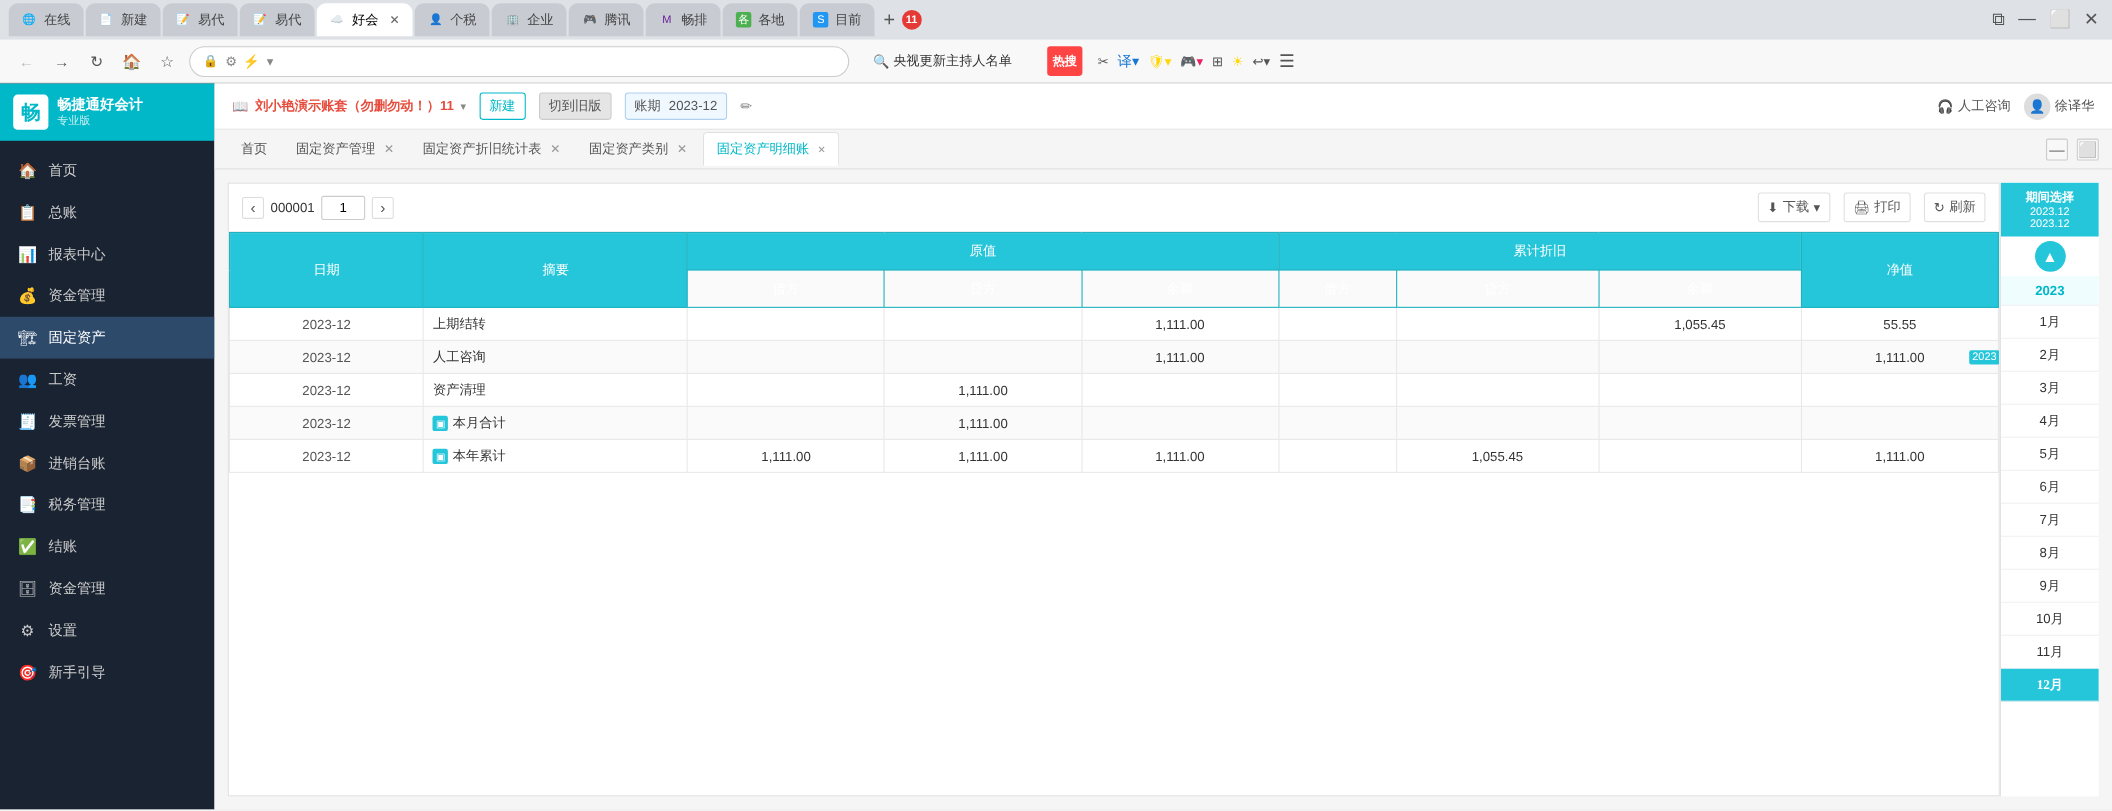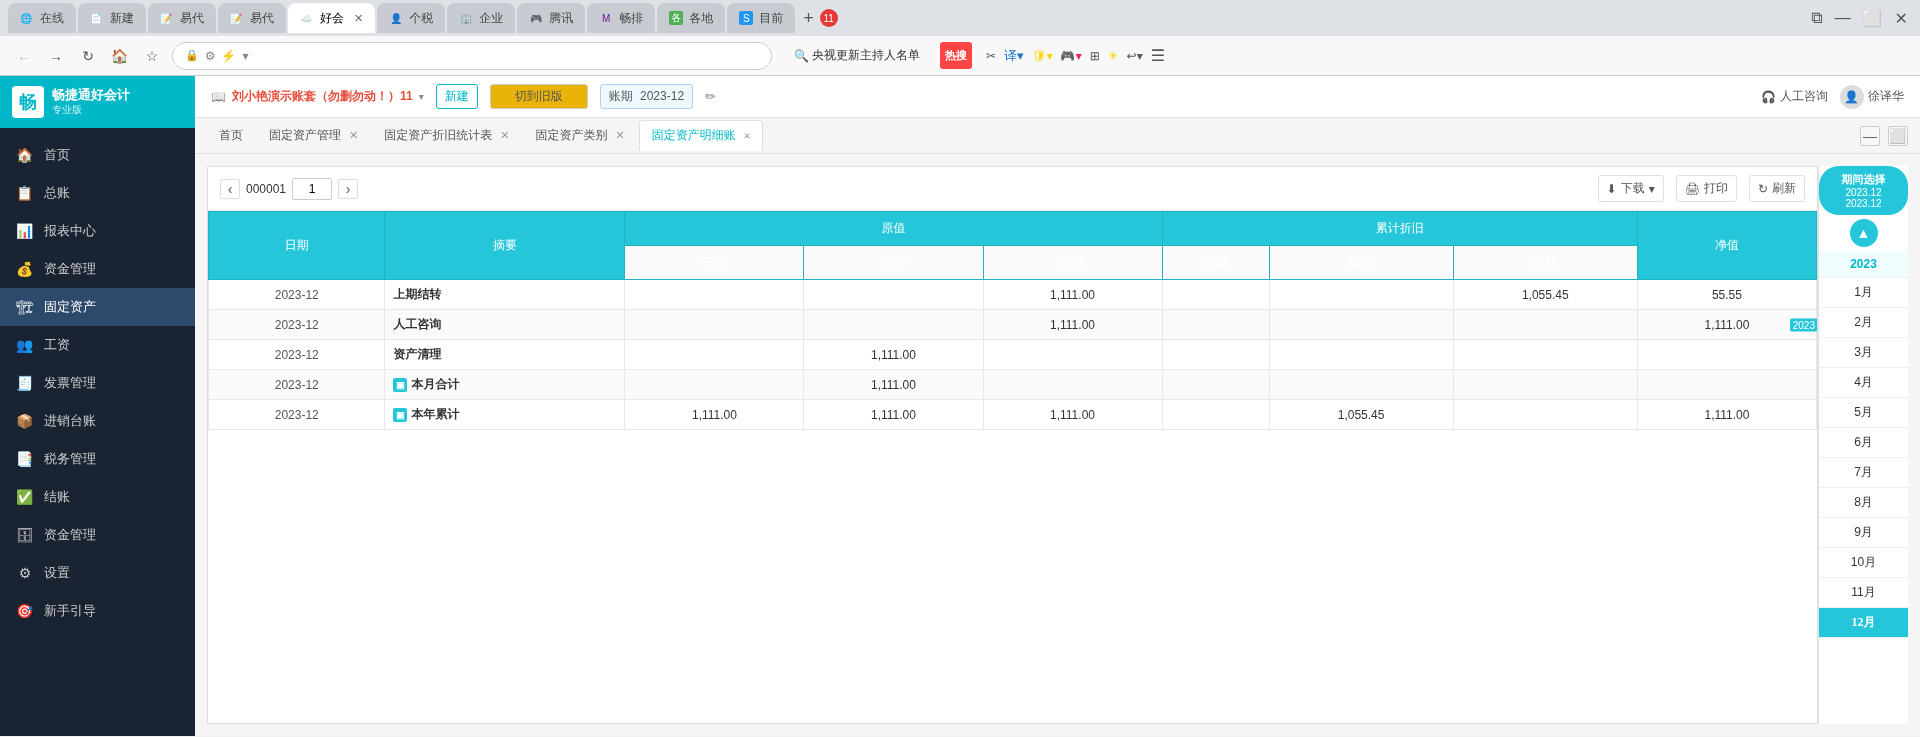--- a/index.html
+++ b/index.html
@@ -154,7 +154,7 @@
     </div>
     <div class="tab-actions">
       <span style="font-size:18px;cursor:pointer;color:#555;">+</span>
-      <span style="background:#e53935;color:white;border-radius:50%;width:18px;height:18px;display:flex;align-items:center;justify-content:center;font-size:10px;">11</span>
+      <span style="background:#e53935;color:white;border-radius:50%;width:18px;height:18px;display:flex;align-items:center;justify-content:center;font-size:10px;font-weight:bold;">11</span>
     </div>
     <div style="margin-left:auto;display:flex;align-items:center;gap:4px;">
       <span style="font-size:16px;color:#555;cursor:pointer;padding:4px;">⧉</span>

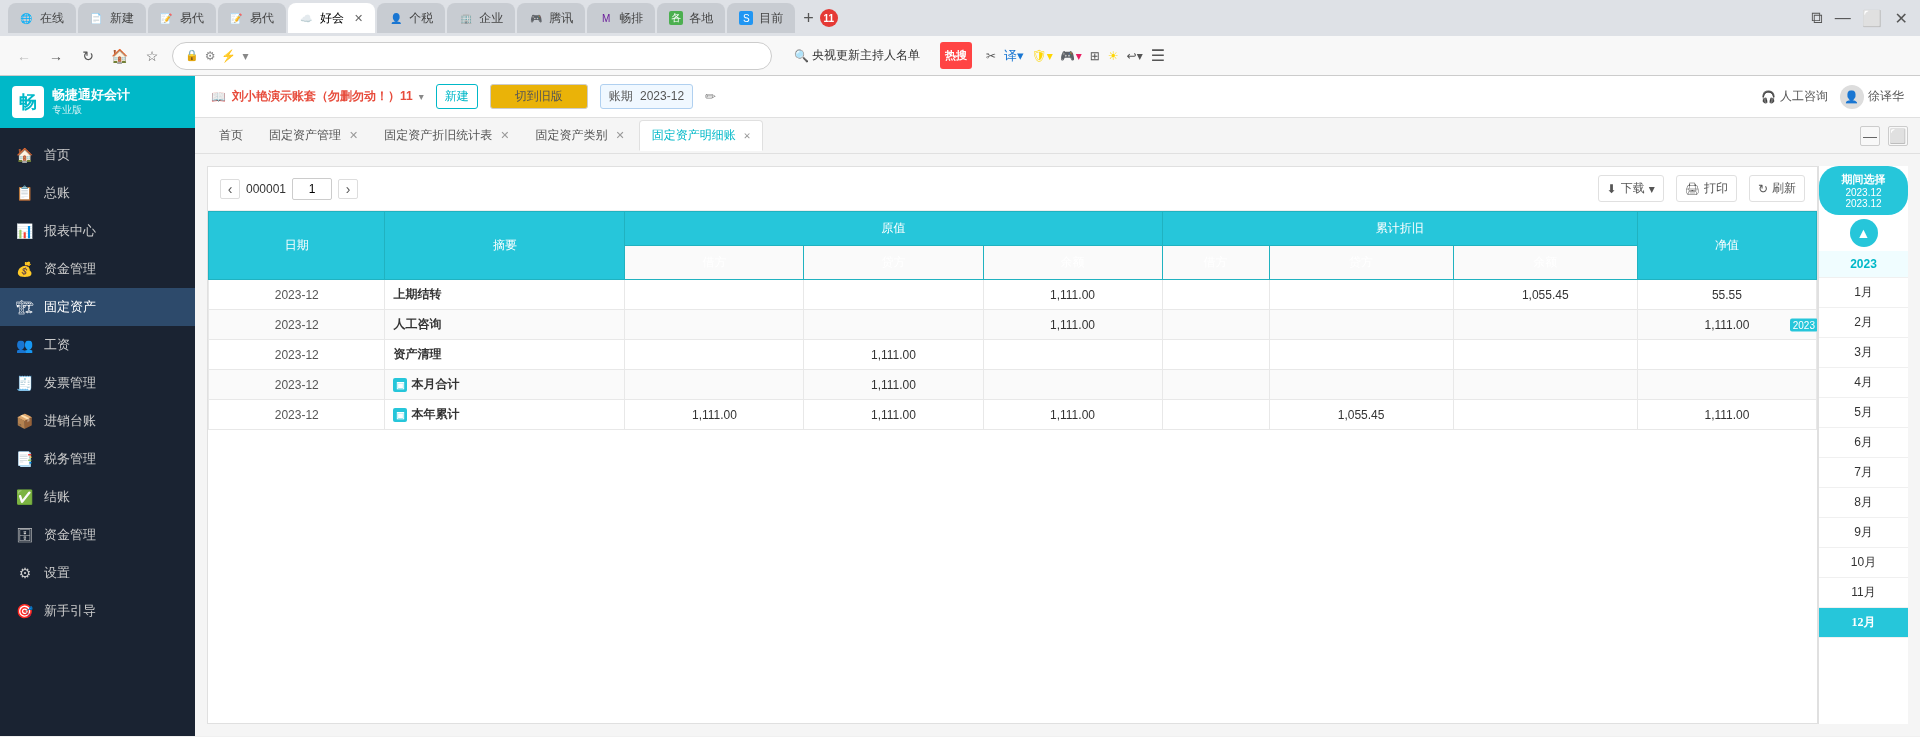--- a/index.html
+++ b/index.html
@@ -24,7 +24,7 @@
     .address-text { flex: 1; font-size: 12px; color: #1a73e8; }
     .toolbar-icons { display: flex; align-items: center; gap: 8px; margin-left: 8px; }
     .toolbar-icons .icon-btn { display: flex; align-items: center; gap: 3px; font-size: 12px; color: #333; cursor: pointer; padding: 3px 6px; border-radius: 4px; }
-    .hot-search { background: #ff4444; color: white; font-size: 11px; padding: 6px 5px; border-radius: 3px; font-weight: bold; }
+    .hot-search { background: #ff4444; color: white; font-size: 11px; padding: 6px 5px; border-radius: 3px; font-weight: bold; margin-left: 12px; }
 
     
     .app-container { display: flex; width: 1920px; height: 660px; }

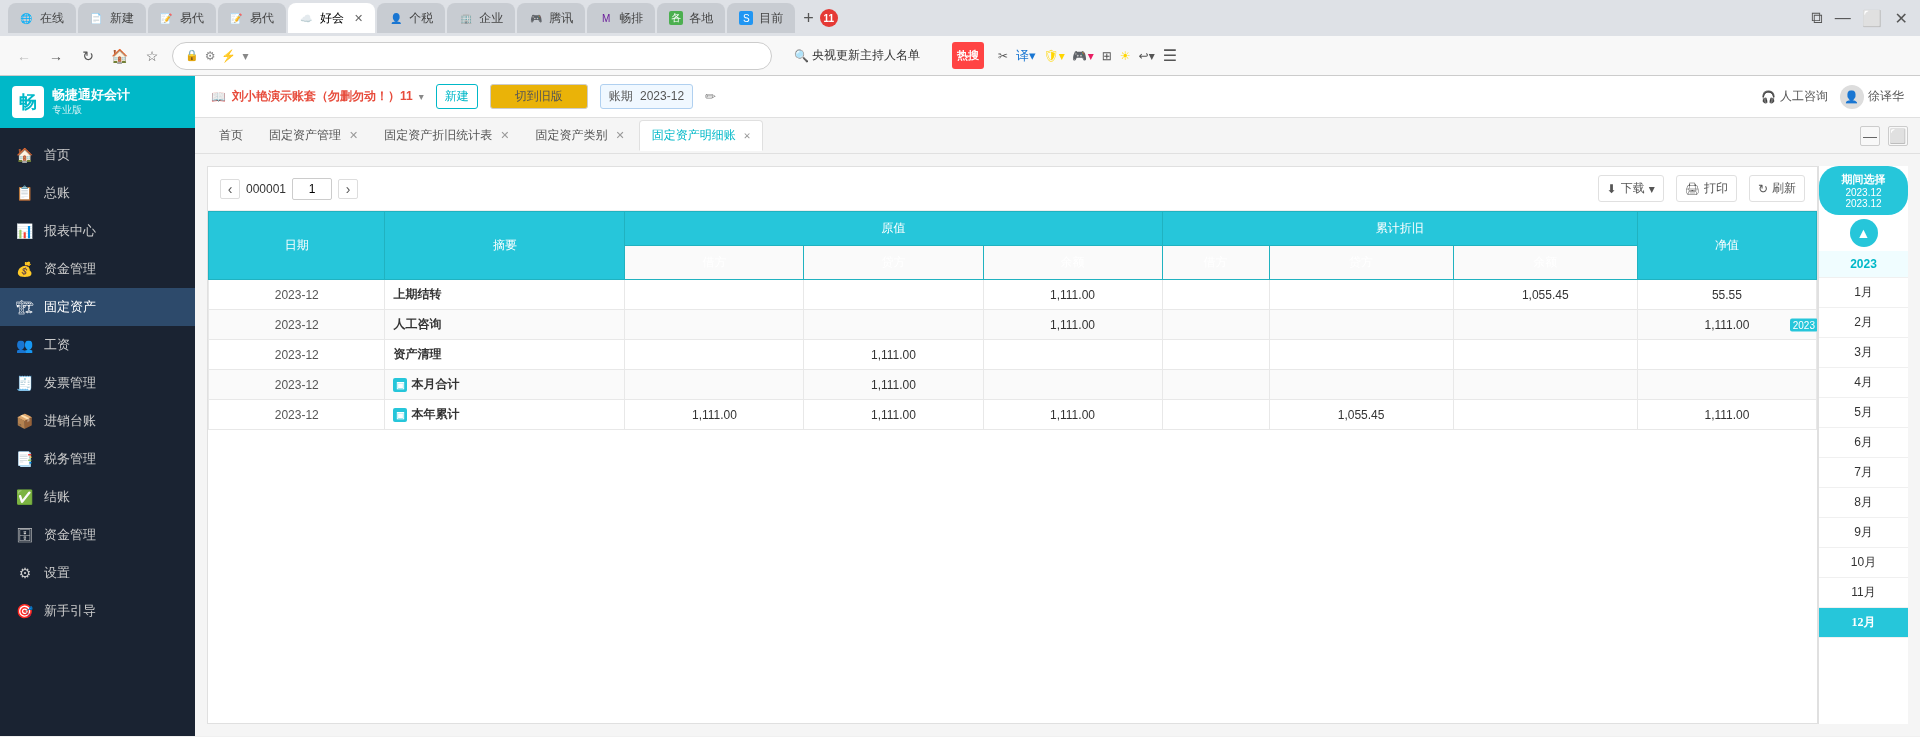--- a/index.html
+++ b/index.html
@@ -50,7 +50,7 @@
     .account-name { font-weight: bold; color: #e74c3c; }
     .dropdown-arrow { color: #888; font-size: 10px; }
     .new-account-btn { background: #fff; border: 1px solid #00b8c8; color: #00b8c8; padding: 3px 8px; border-radius: 3px; font-size: 12px; cursor: pointer; }
-    .switch-btn { background: #eab308; border: 1px solid #ccc; color: #555; padding: 3px 24px; border-radius: 3px; font-size: 12px; cursor: pointer; }
+    .switch-btn { background: #e5e5e5; border: 1px solid #ccc; color: #555; padding: 3px 8px; border-radius: 3px; font-size: 12px; cursor: pointer; }
     .period-badge { background: #f0f8ff; border: 1px solid #b0d0f0; color: #555; padding: 3px 8px; border-radius: 3px; font-size: 12px; }
     .edit-icon { color: #888; font-size: 13px; cursor: pointer; }
     .top-bar-right { display: flex; align-items: center; gap: 12px; font-size: 12px; color: #555; }

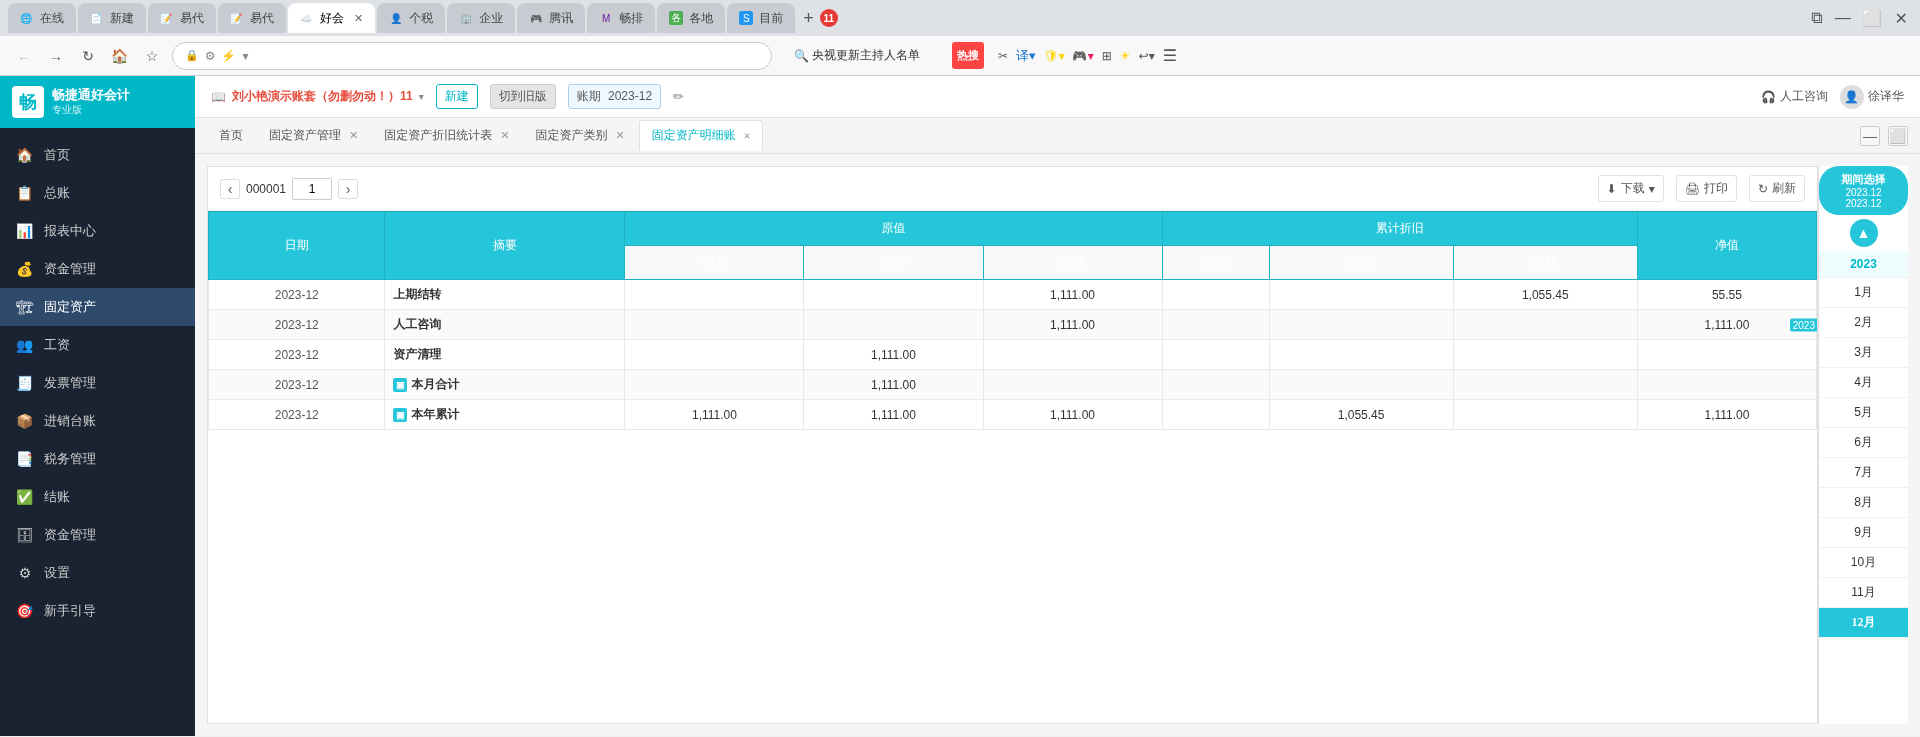--- a/index.html
+++ b/index.html
@@ -95,7 +95,7 @@
 
     
     .period-selector { width: 90px; background: #fff; border-left: 1px solid #e0e0e0; display: flex; flex-direction: column; overflow-y: auto; }
-    .period-header { background: #26c6da; color: #fff; text-align: center; padding: 6px 4px; font-size: 11px; font-weight: bold; position: sticky; top: 0; border-radius: 20px; }
+    .period-header { background: #26c6da; color: #fff; text-align: center; padding: 6px 4px; font-size: 11px; font-weight: bold; position: sticky; top: 0; }
     .period-item { padding: 6px 8px; font-size: 12px; color: #333; cursor: pointer; text-align: center; border-bottom: 1px solid #f0f0f0; }
     .period-item.active { background: #26c6da; color: #fff; font-weight: bold; font-family: Liberation Serif, serif; }
     .period-item.year { color: #00b8c8; font-weight: bold; background: #f0fdff; }

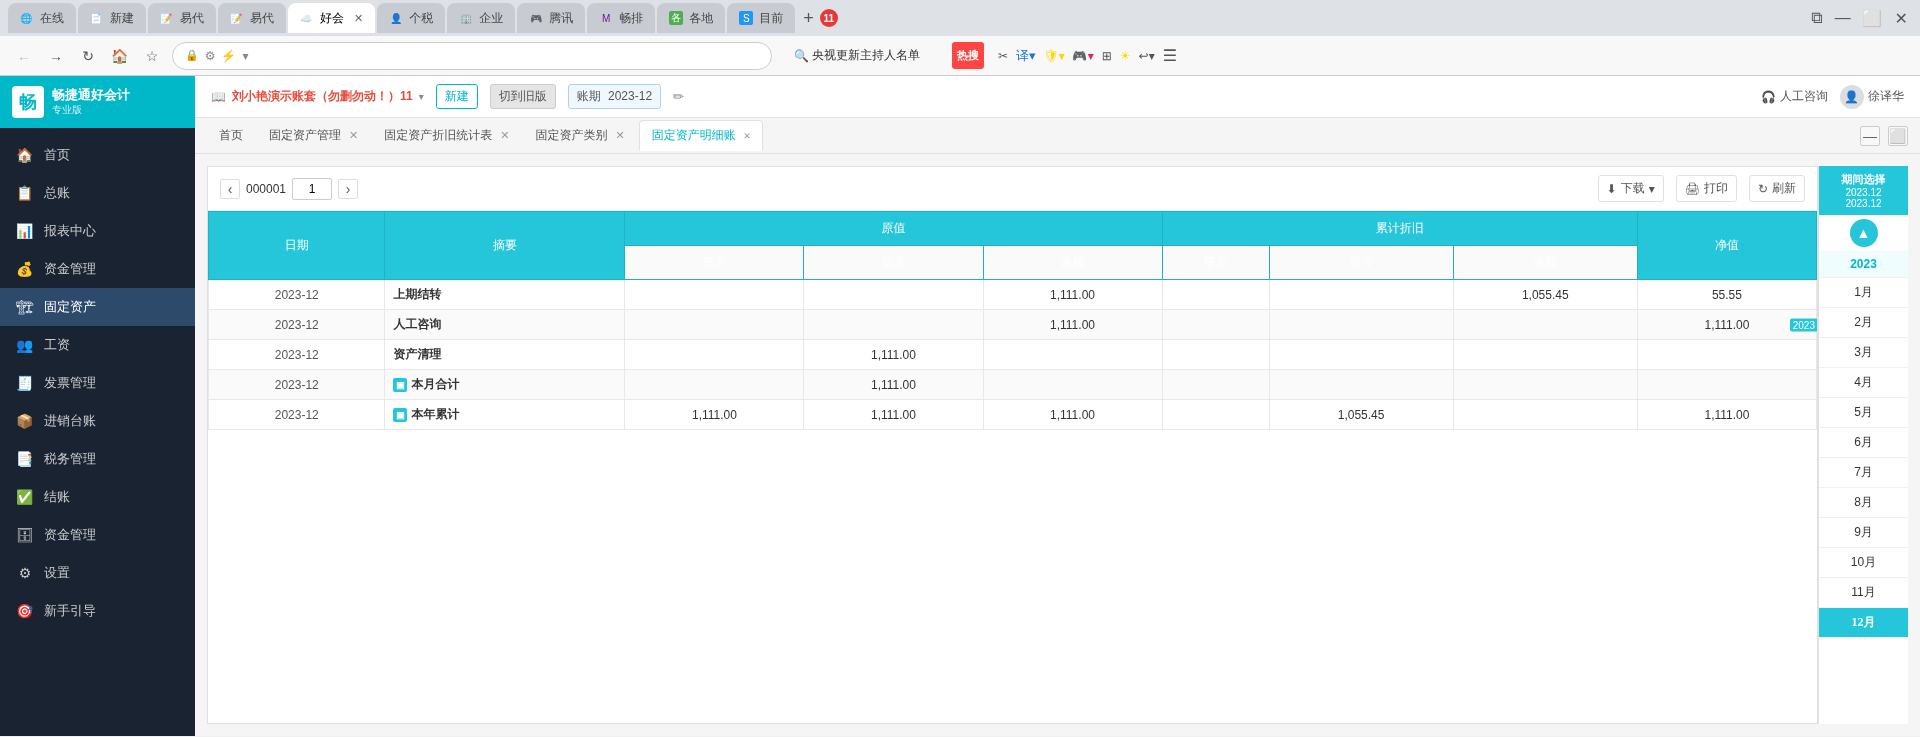--- a/index.html
+++ b/index.html
@@ -88,7 +88,7 @@
     th { border: 1px solid #20b2c0; padding: 8px 6px; text-align: center; font-weight: normal; color: #fff; }
     td { border: 1px solid #e8e8e8; padding: 6px 8px; text-align: center; color: #333; }
     td.date-col { text-align: center; color: #555; }
-    td.summary-col { text-align: left; color: #333; font-weight: bold; }
+    td.summary-col { text-align: left; color: #333; }
     tr:nth-child(even) { background: #fafafa; }
     .row-label { display: flex; align-items: center; gap: 4px; }
     .row-icon { width: 14px; height: 14px; background: #26c6da; border-radius: 2px; display: inline-flex; align-items: center; justify-content: center; font-size: 9px; color: white; }

